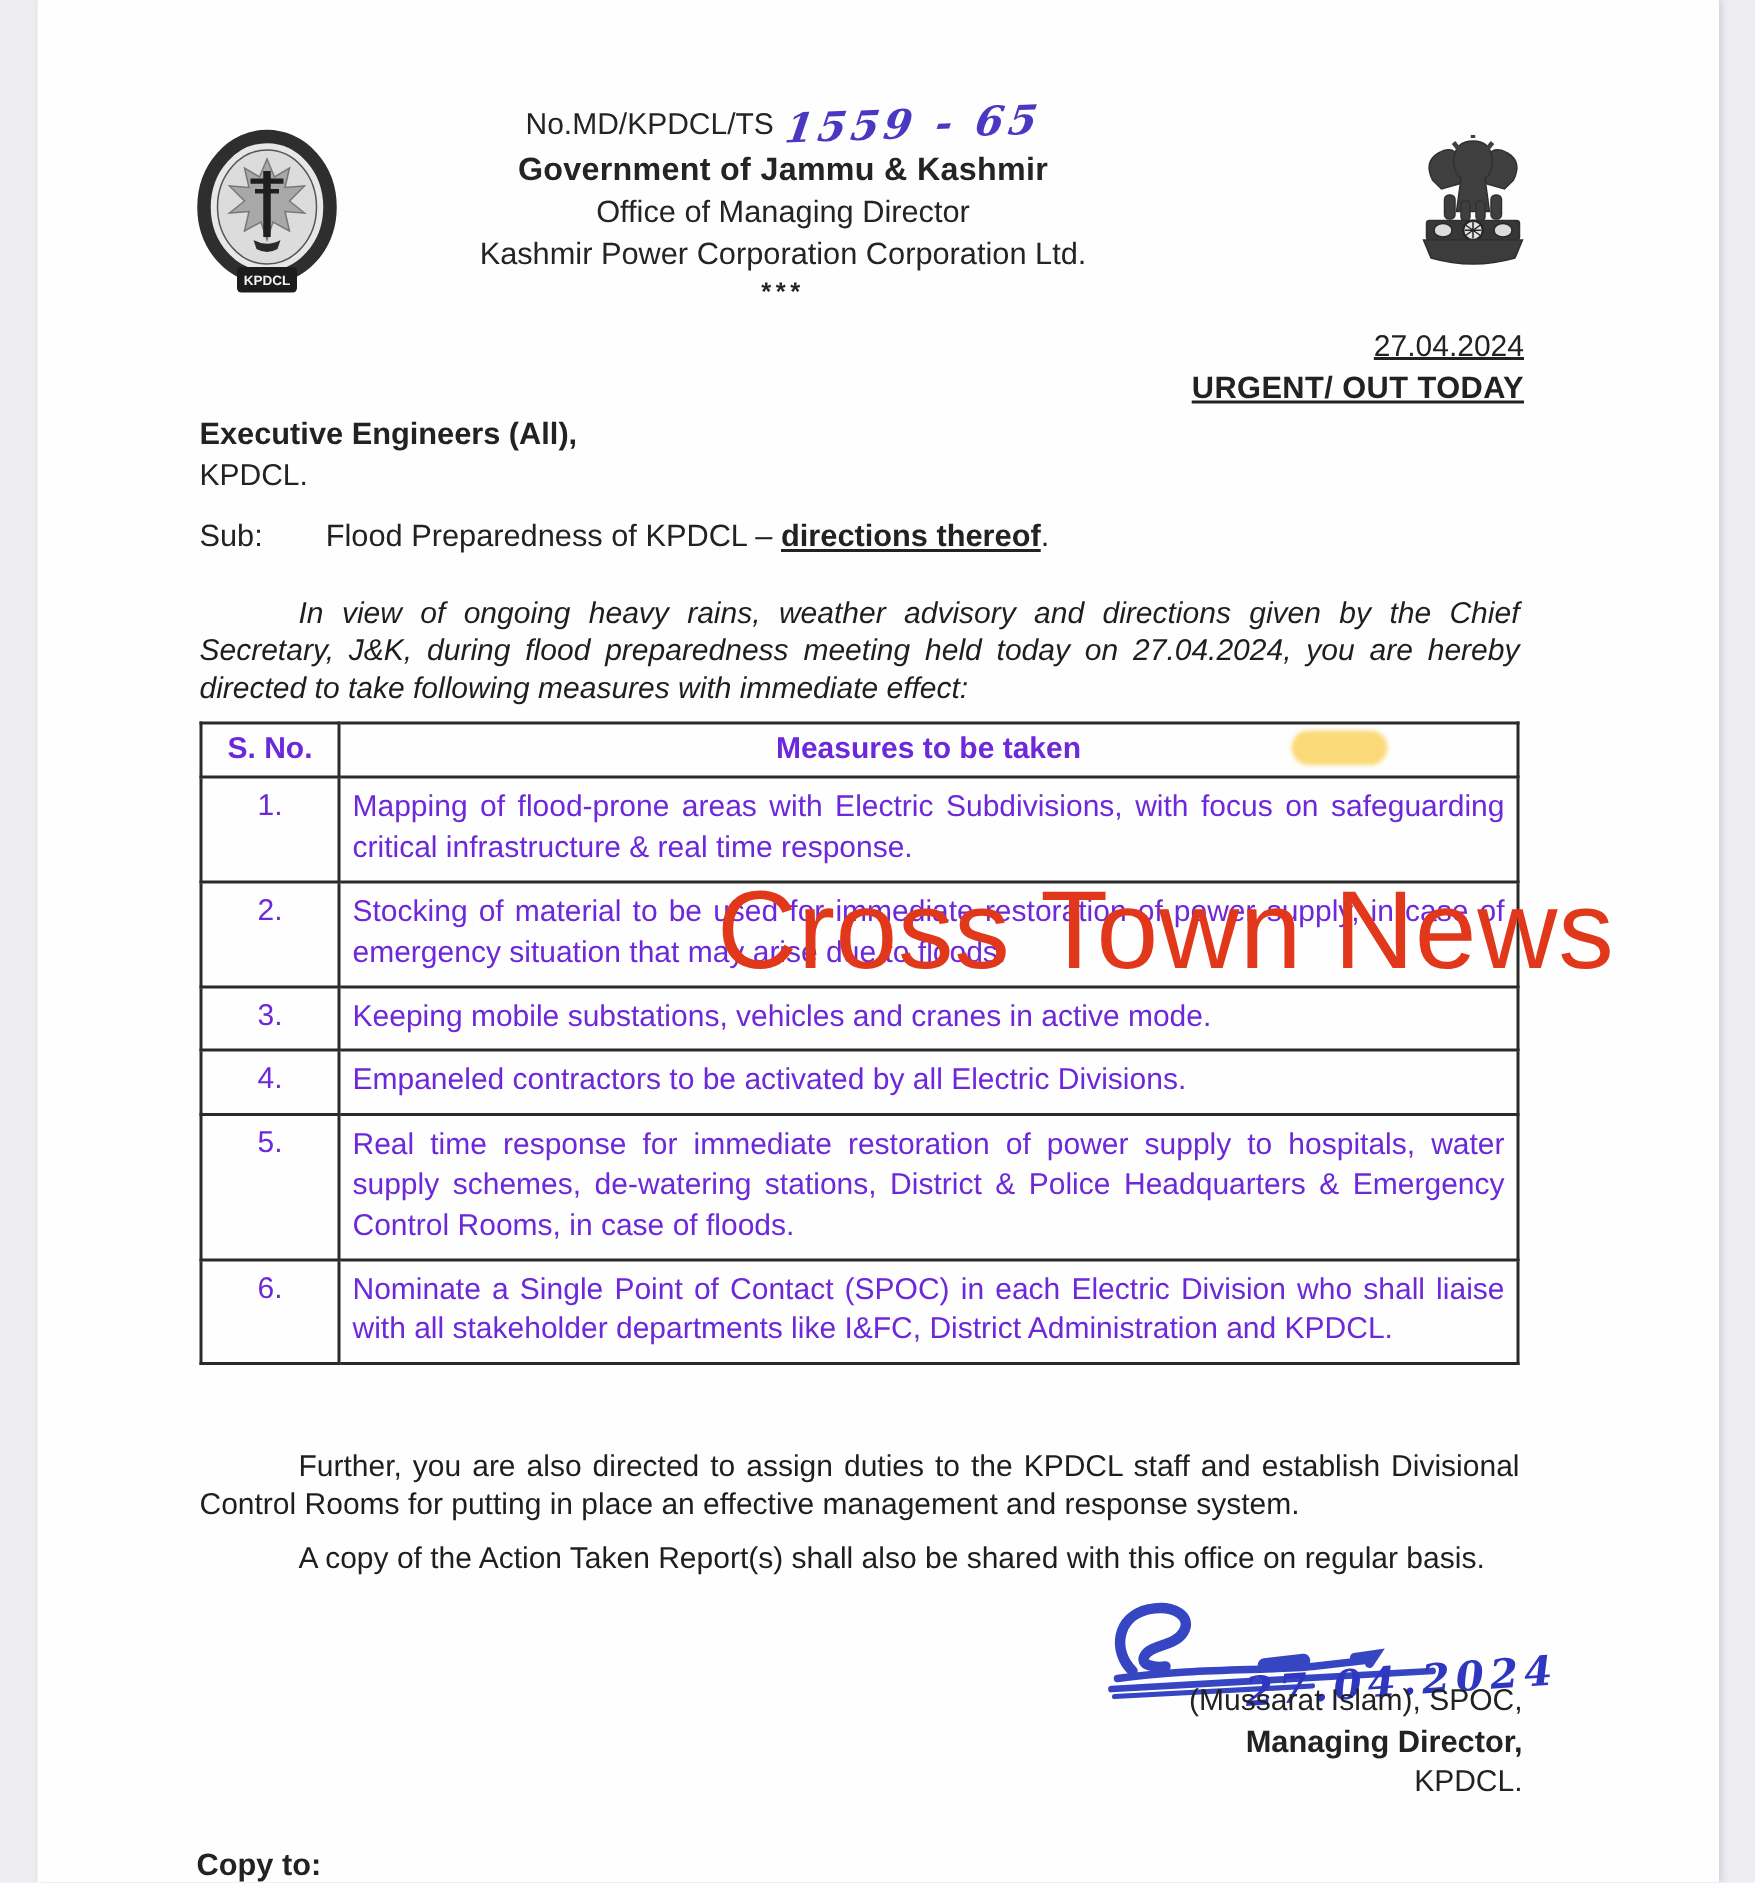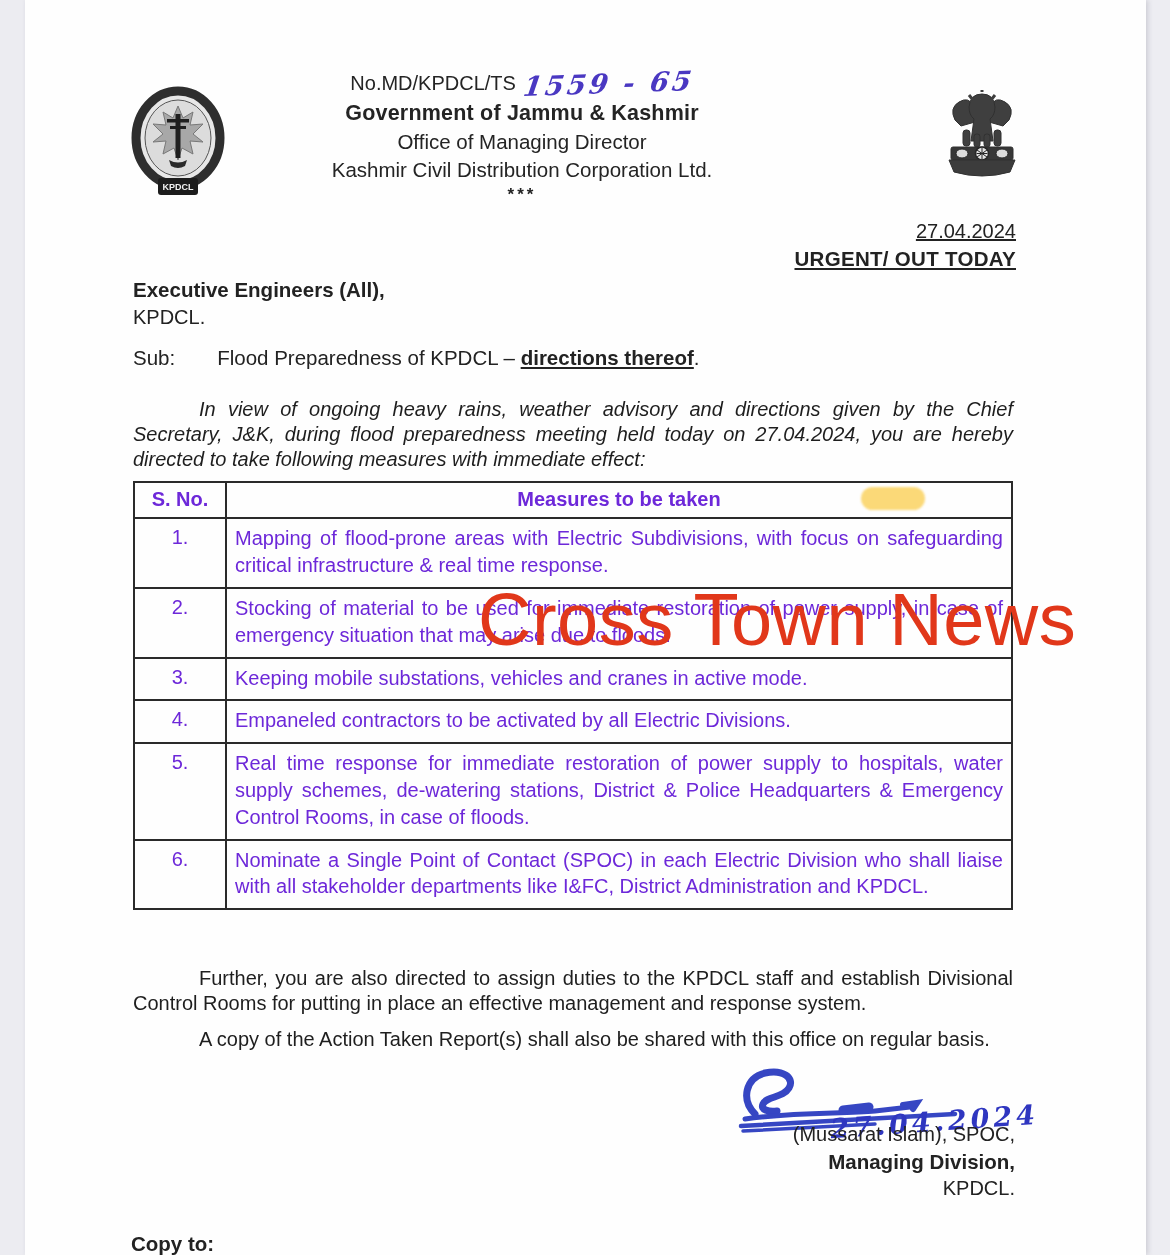--- a/index.html
+++ b/index.html
@@ -157,7 +157,7 @@
       </div>
       <div class="govt">Government of Jammu &amp; Kashmir</div>
       <div class="office">Office of Managing Director</div>
-      <div class="orgname">Kashmir Civil Distribution Corporation Ltd.</div>
+      <div class="orgname">Kashmir Power Corporation Corporation Ltd.</div>
       <div class="stars">***</div>
     </div>
   </div>

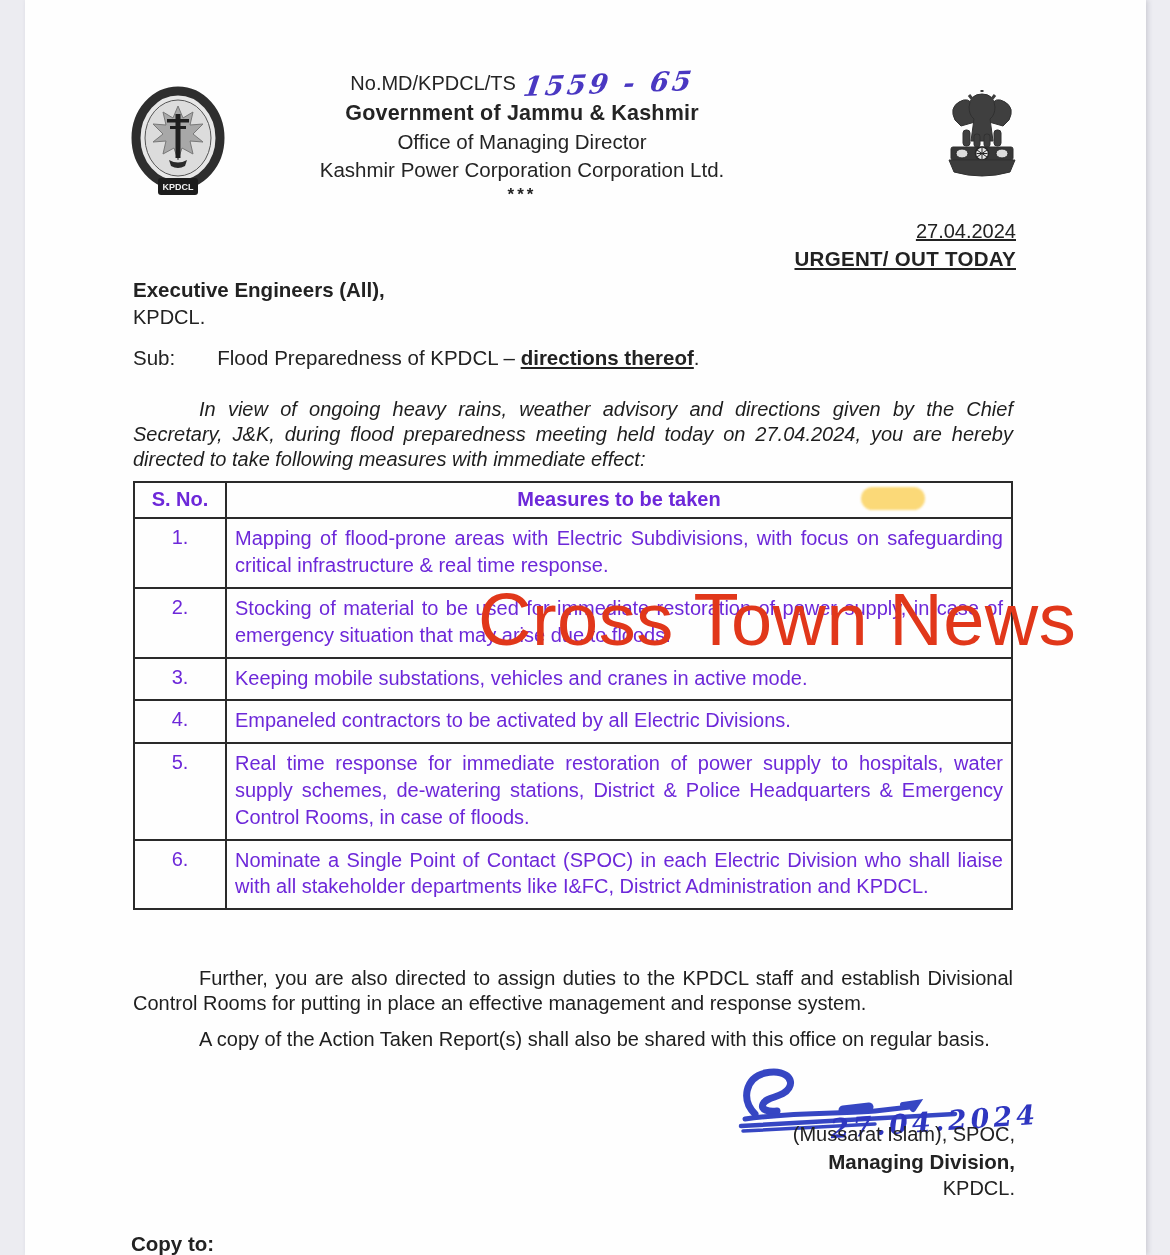--- a/index.html
+++ b/index.html
@@ -234,7 +234,7 @@
     <div class="sig-hand-date">27.04.2024</div>
     <div class="sig-text">
       <div class="sig-name">(Mussarat Islam), SPOC,</div>
-      <div class="sig-title">Managing Division,</div>
+      <div class="sig-title">Managing Director,</div>
       <div class="sig-org">KPDCL.</div>
     </div>
   </div>

